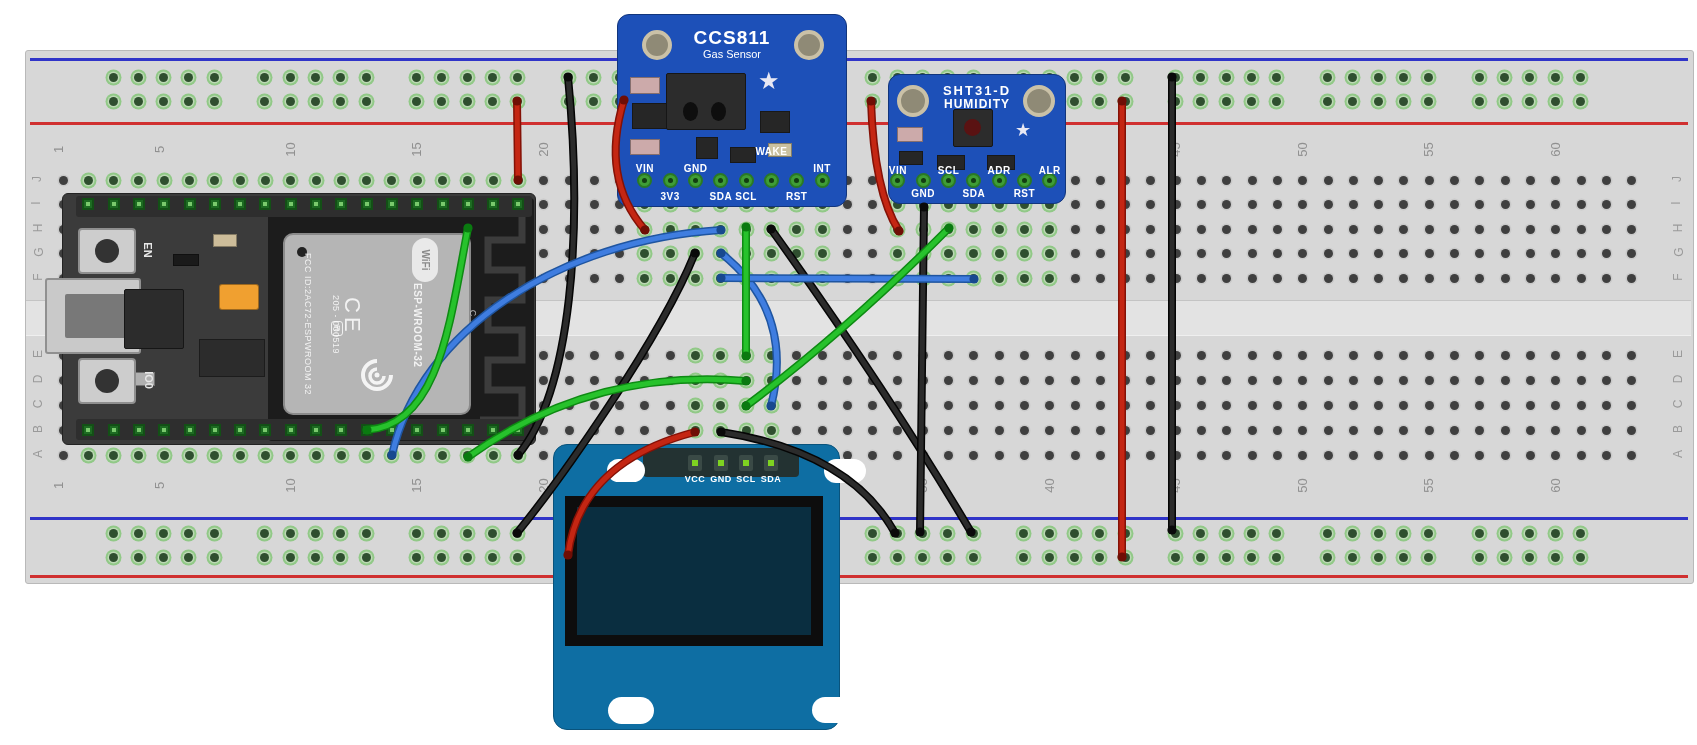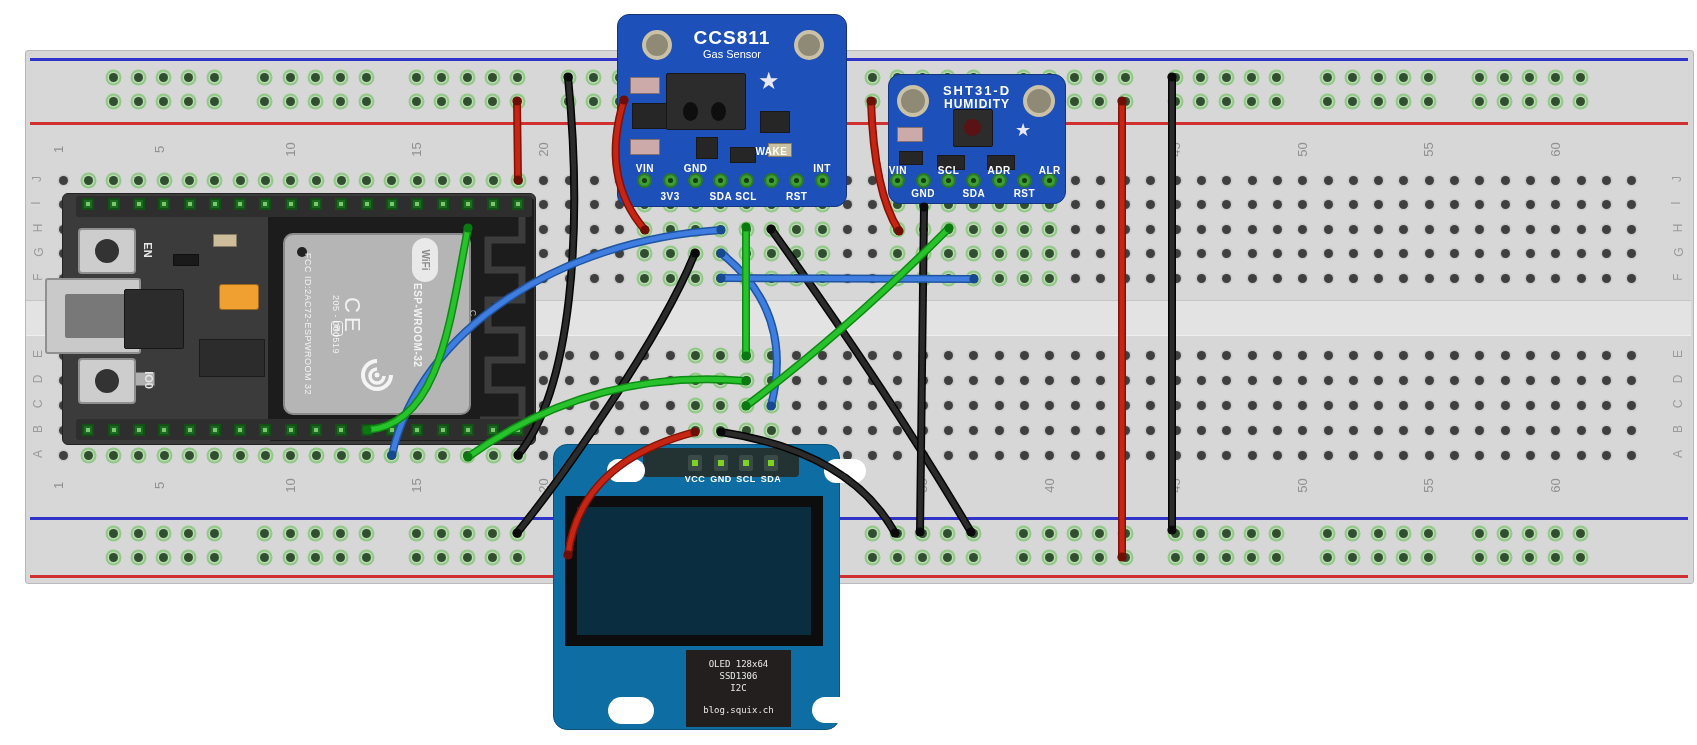--- a/index.html
+++ b/index.html
@@ -136,12 +136,6 @@
   <div id="oled-strip" class="abs" style="z-index: 6; left: 643px; top: 448px; width: 156px; height: 29px;"></div>
   <div id="oled-screen" class="abs" style="z-index: 6; left: 565px; top: 496px; width: 258px; height: 150px;"></div>
   <div id="oled-screen-inner" class="abs" style="z-index: 7; left: 577px; top: 507px; width: 234px; height: 128px;"></div>
-  <div id="oled-patch" class="abs" style="left: 686px; top: 650px; width: 105px; height: 77px;">
-    <div style="margin-top:8px;">OLED 128x64</div>
-    <div>SSD1306</div>
-    <div>I2C</div>
-    <div style="margin-top:10px;">blog.squix.ch</div>
-  </div>
 
   <svg id="wires" width="1697" height="745">
       <g>

